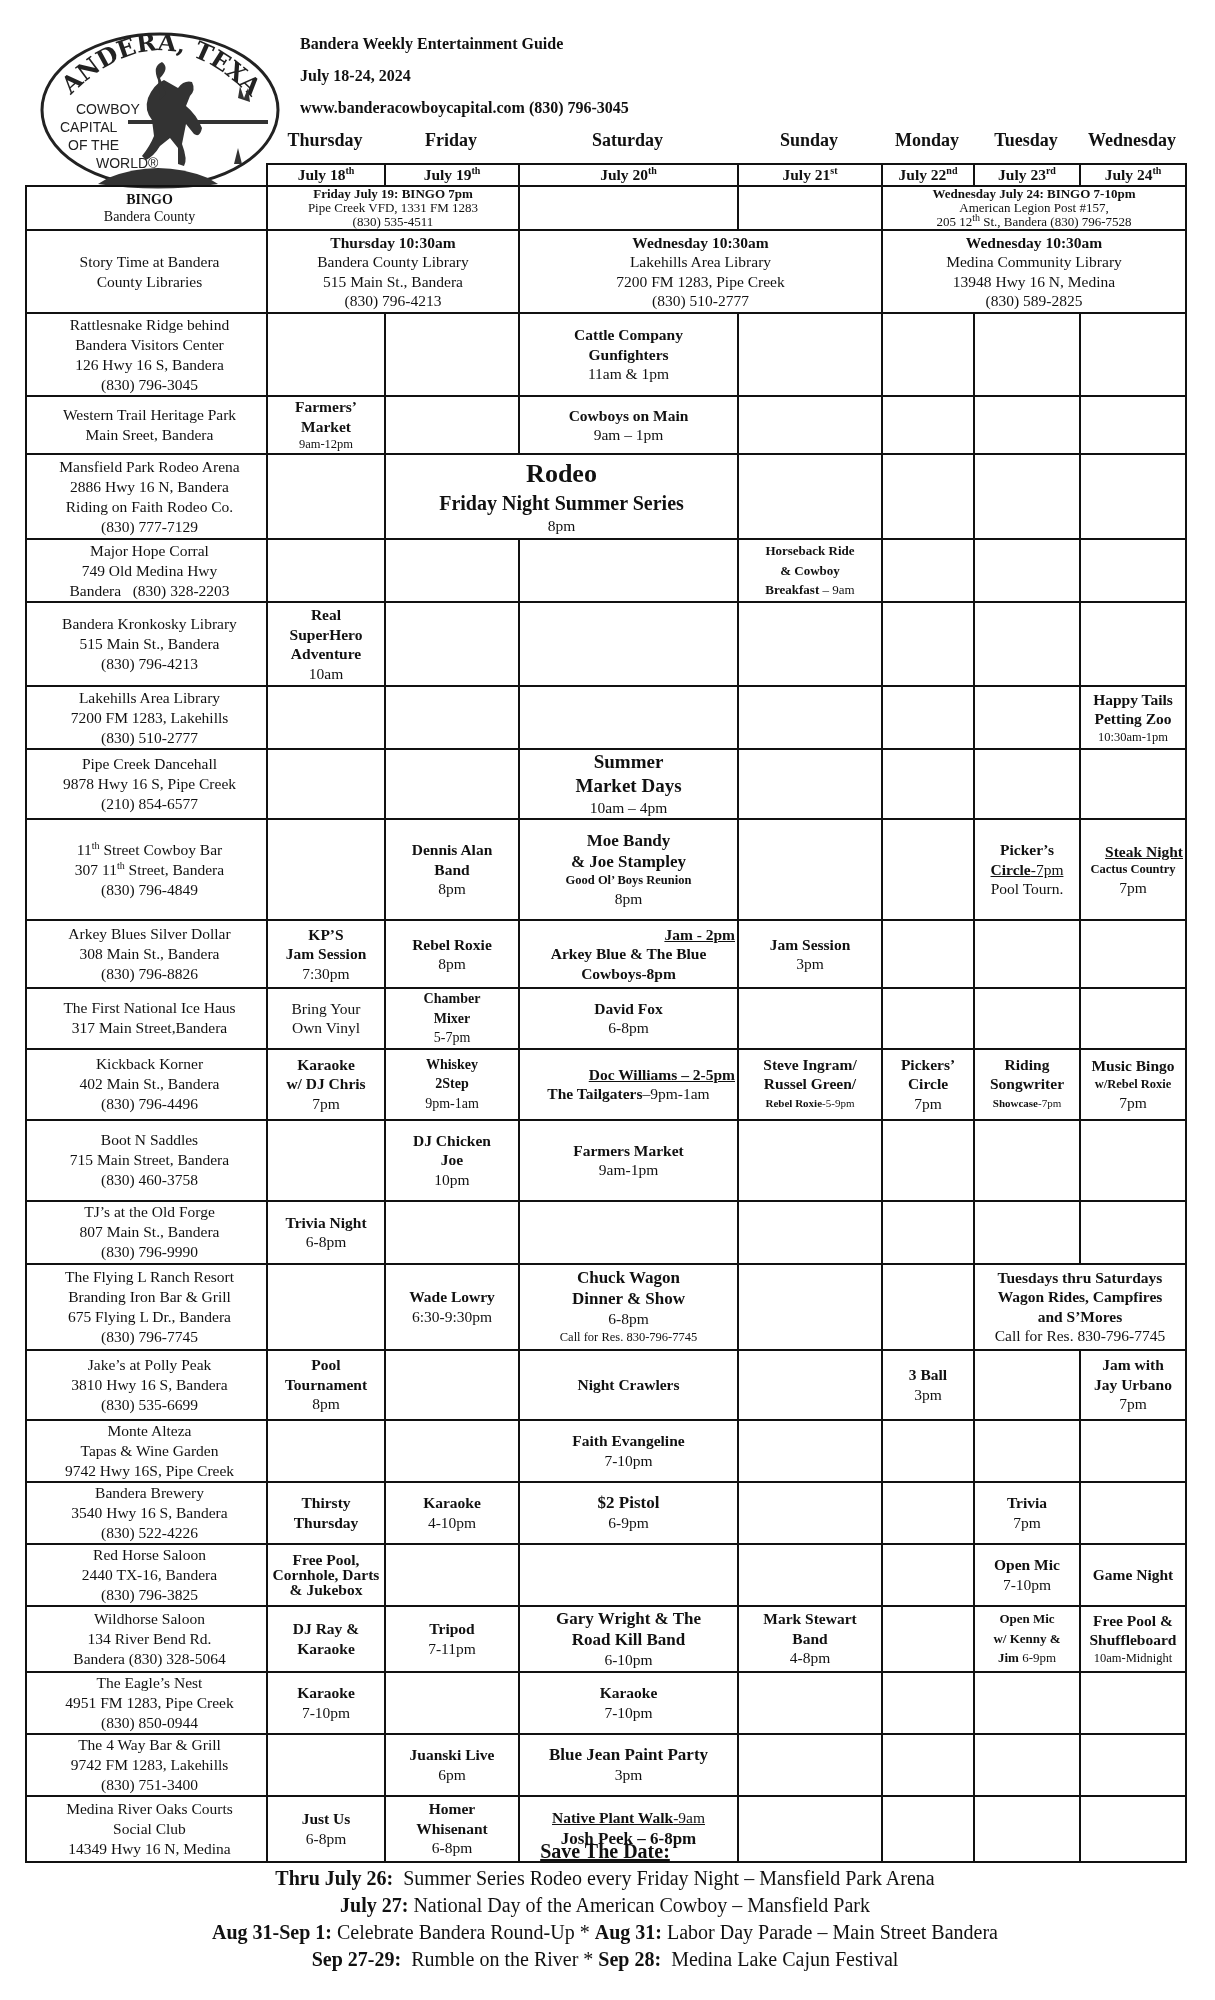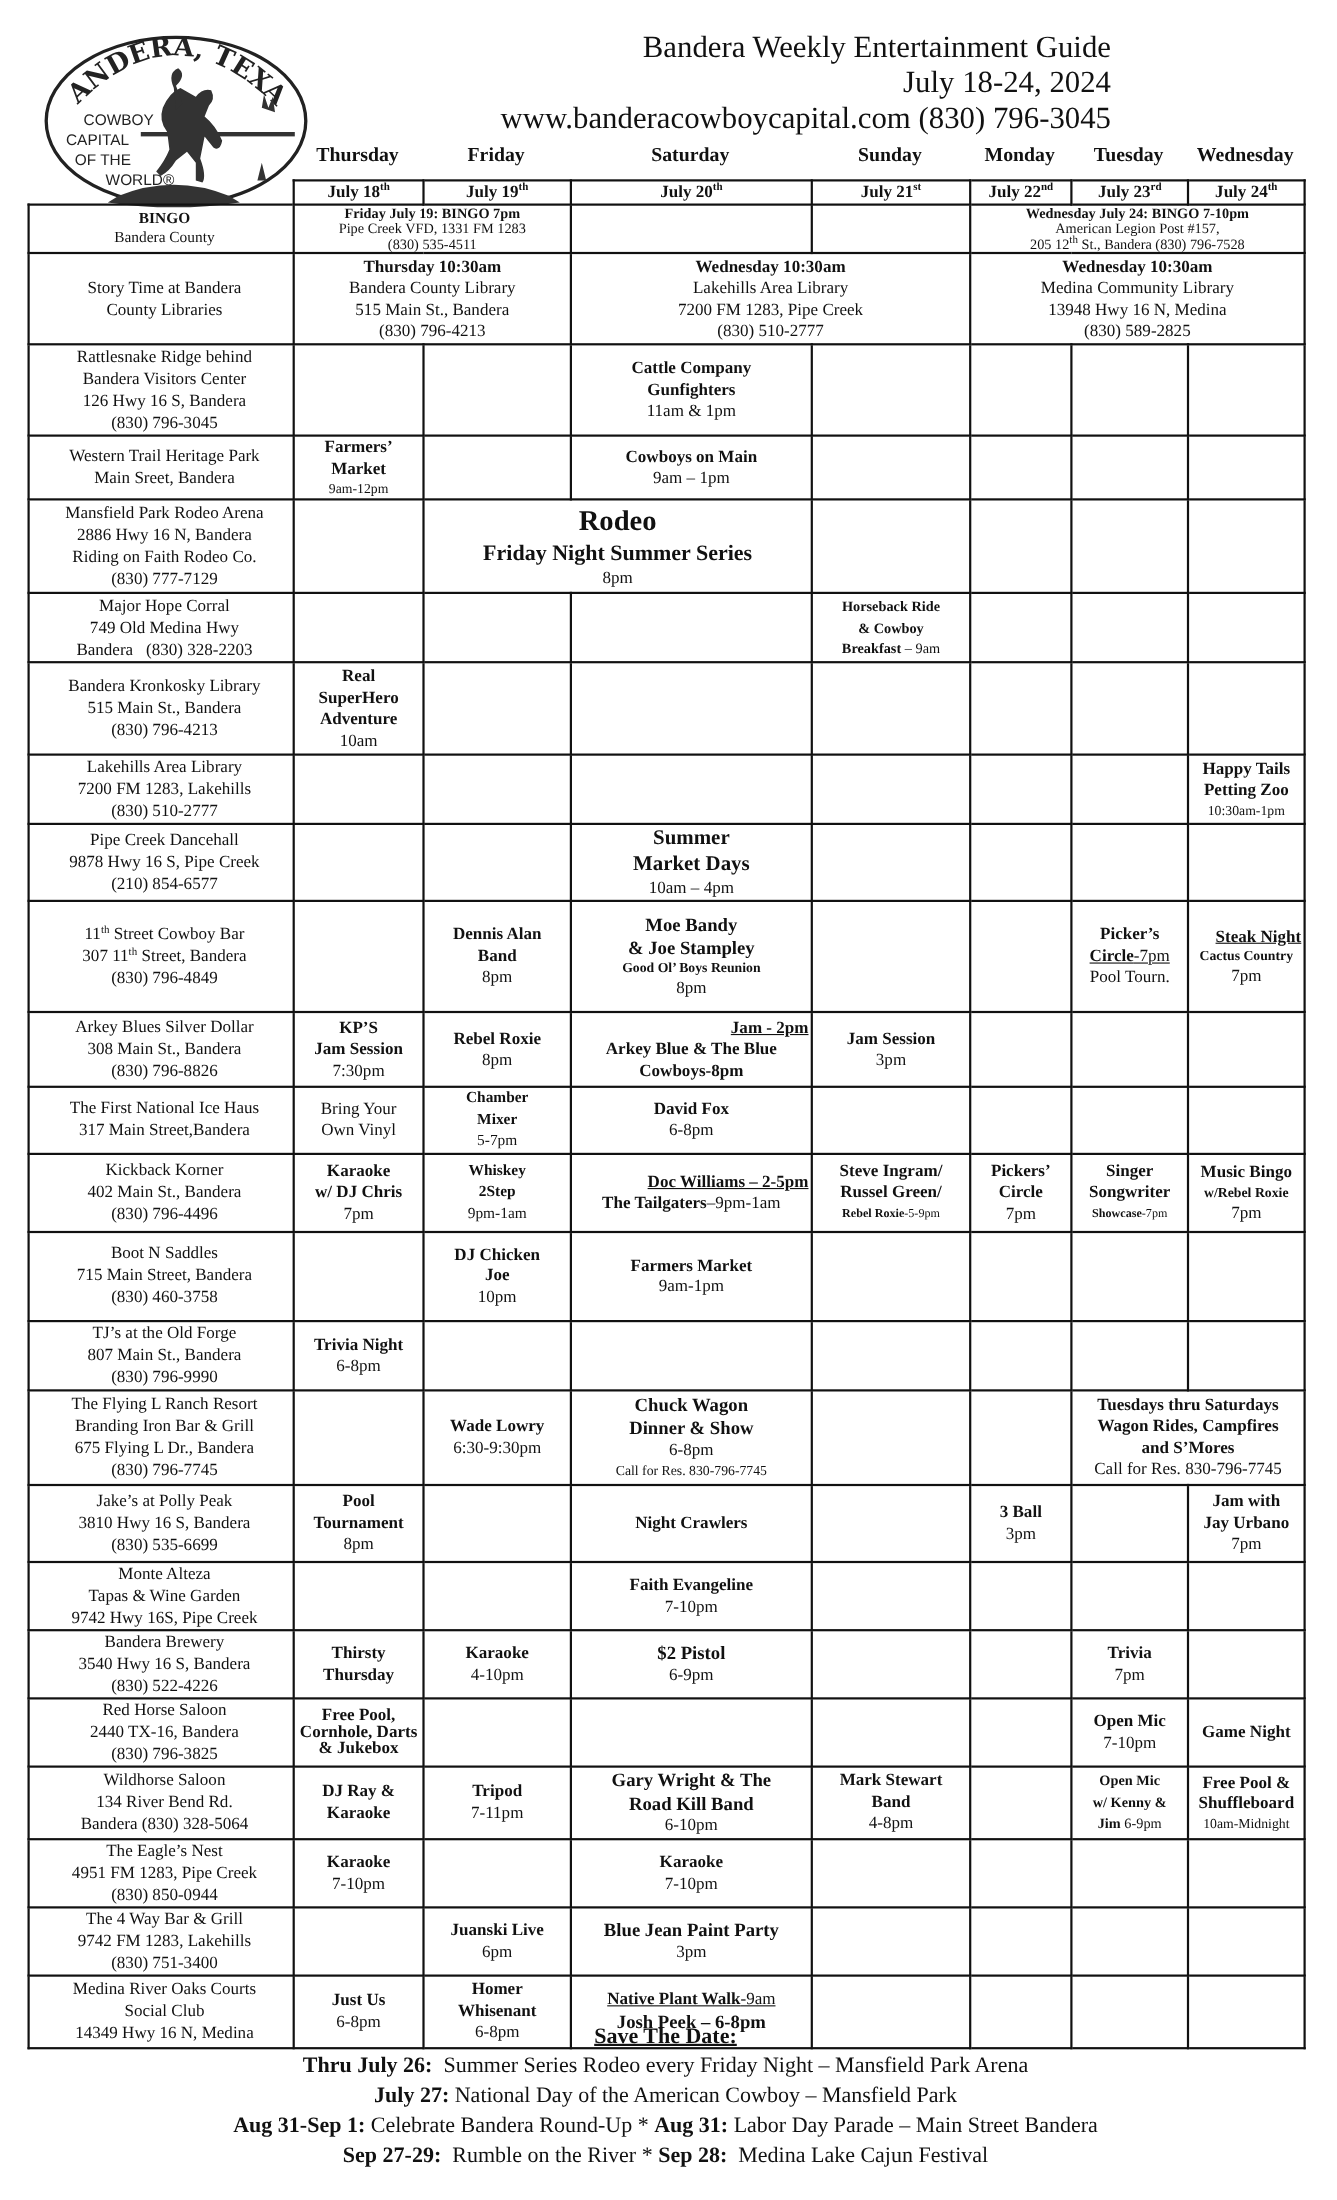--- a/index.html
+++ b/index.html
@@ -5,7 +5,7 @@
   html, body { margin:0; padding:0; background:#fff; }
   body { width:1215px; height:2000px; position:relative; font-family:"Liberation Serif","DejaVu Serif",serif; color:#111; overflow:hidden; }
   .logo { position:absolute; left:38px; top:28px; width:245px; height:163px; }
-  .title { position:absolute; left:300px; top:28px; width:710px; text-align:right; font-weight:normal; font-size:28px; line-height:32px; }
+  .title { position:absolute; left:300px; top:28px; width:710px; text-align:left; font-weight:bold; font-size:16px; line-height:32px; }
   .days { position:absolute; top:130px; left:266px; width:919px; height:24px; font-weight:bold; font-size:18px; }
   .days span { position:absolute; text-align:center; top:0; }
   table.grid { position:absolute; left:25px; top:163px; border-collapse:collapse; table-layout:fixed; }

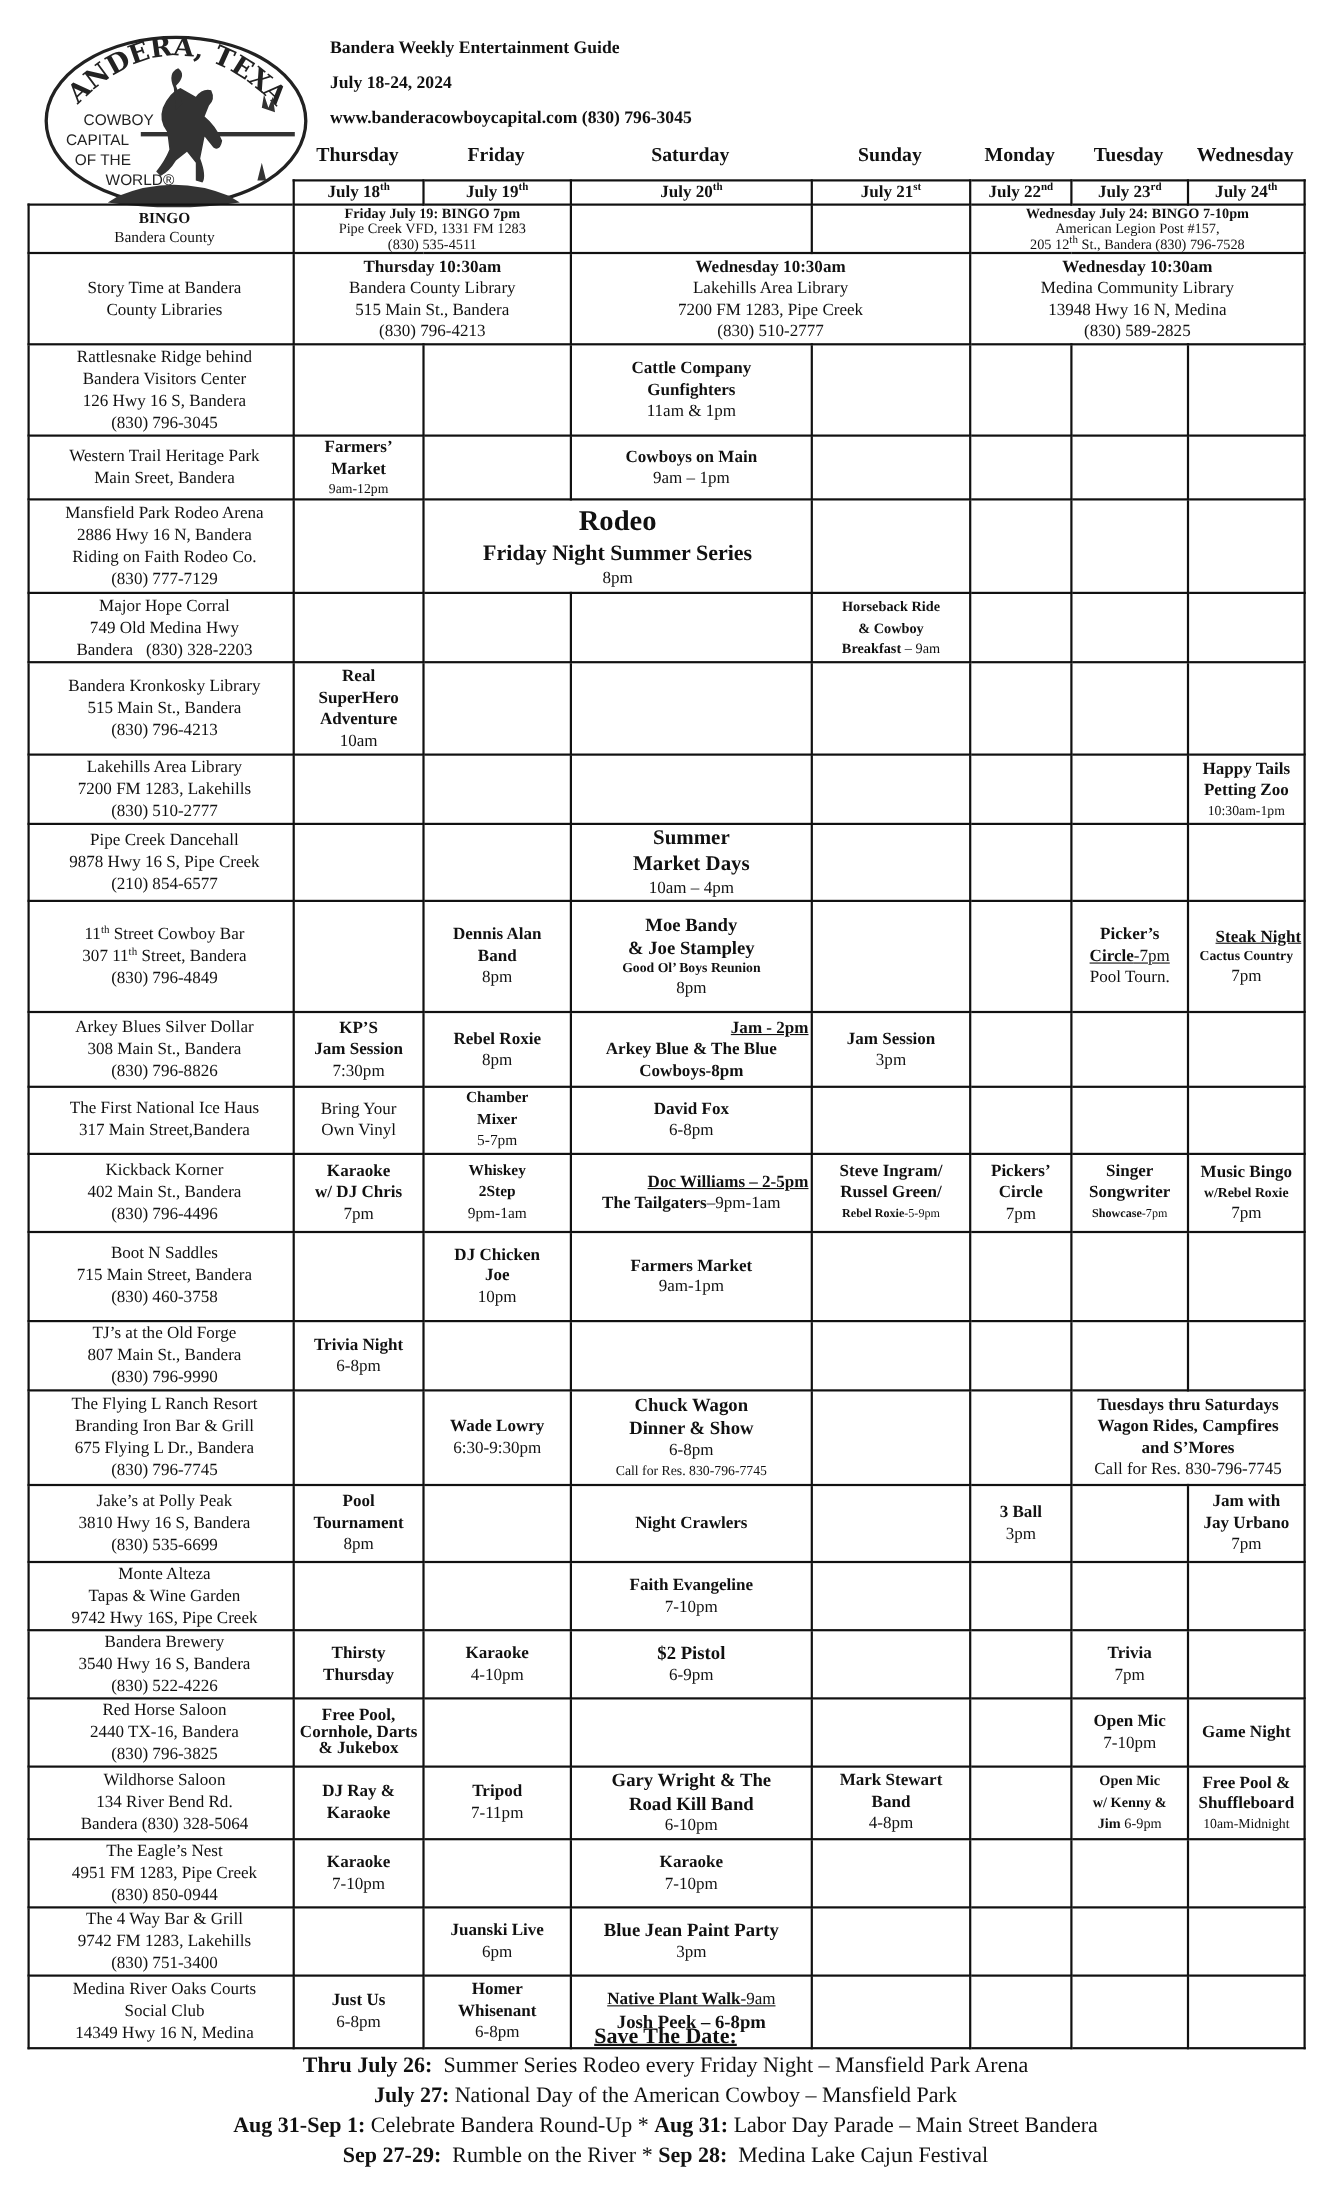--- a/index.html
+++ b/index.html
@@ -382,7 +382,7 @@
           <div>7pm</div>
         </td>
     <td>
-          <div class="b">Singer</div>
+          <div class="b">Riding</div>
           <div class="b">Songwriter</div>
           <div class="xs"><span class="b">Showcase</span><span>-7pm</span></div>
         </td>

